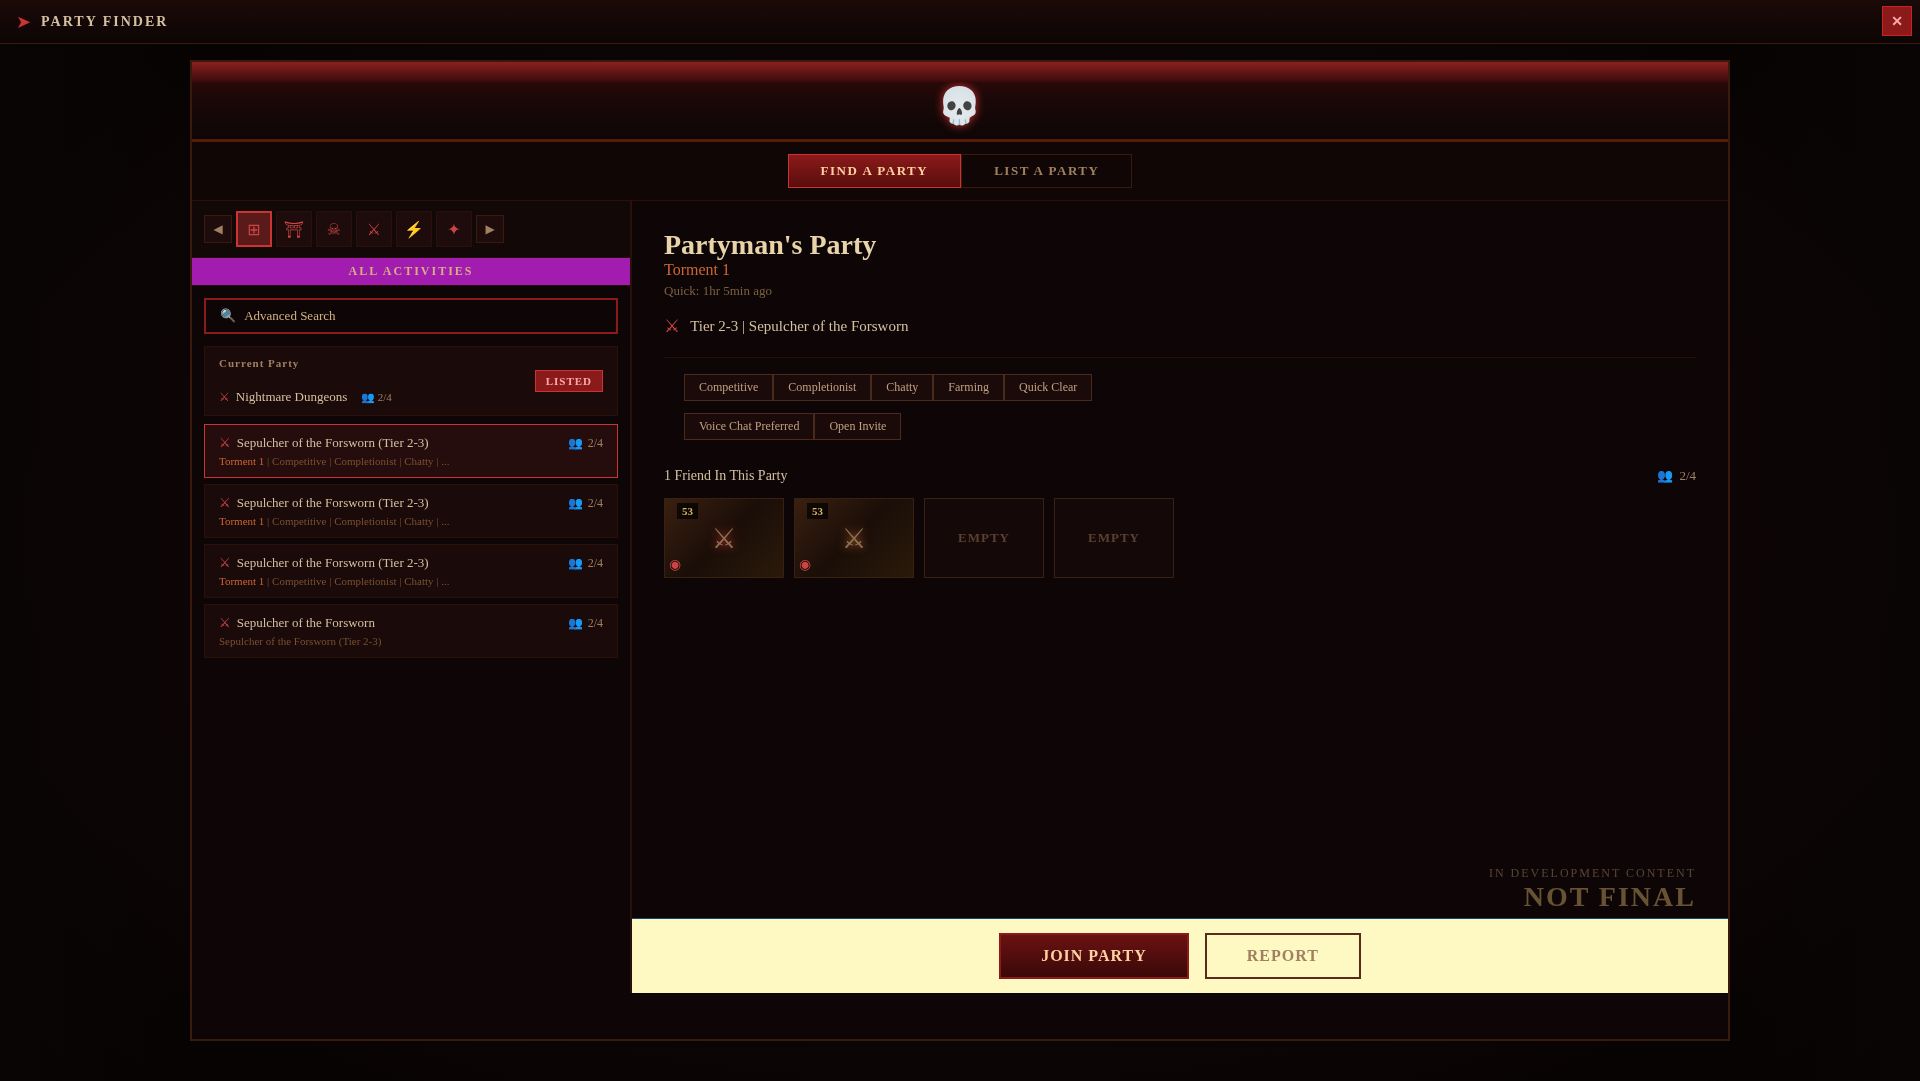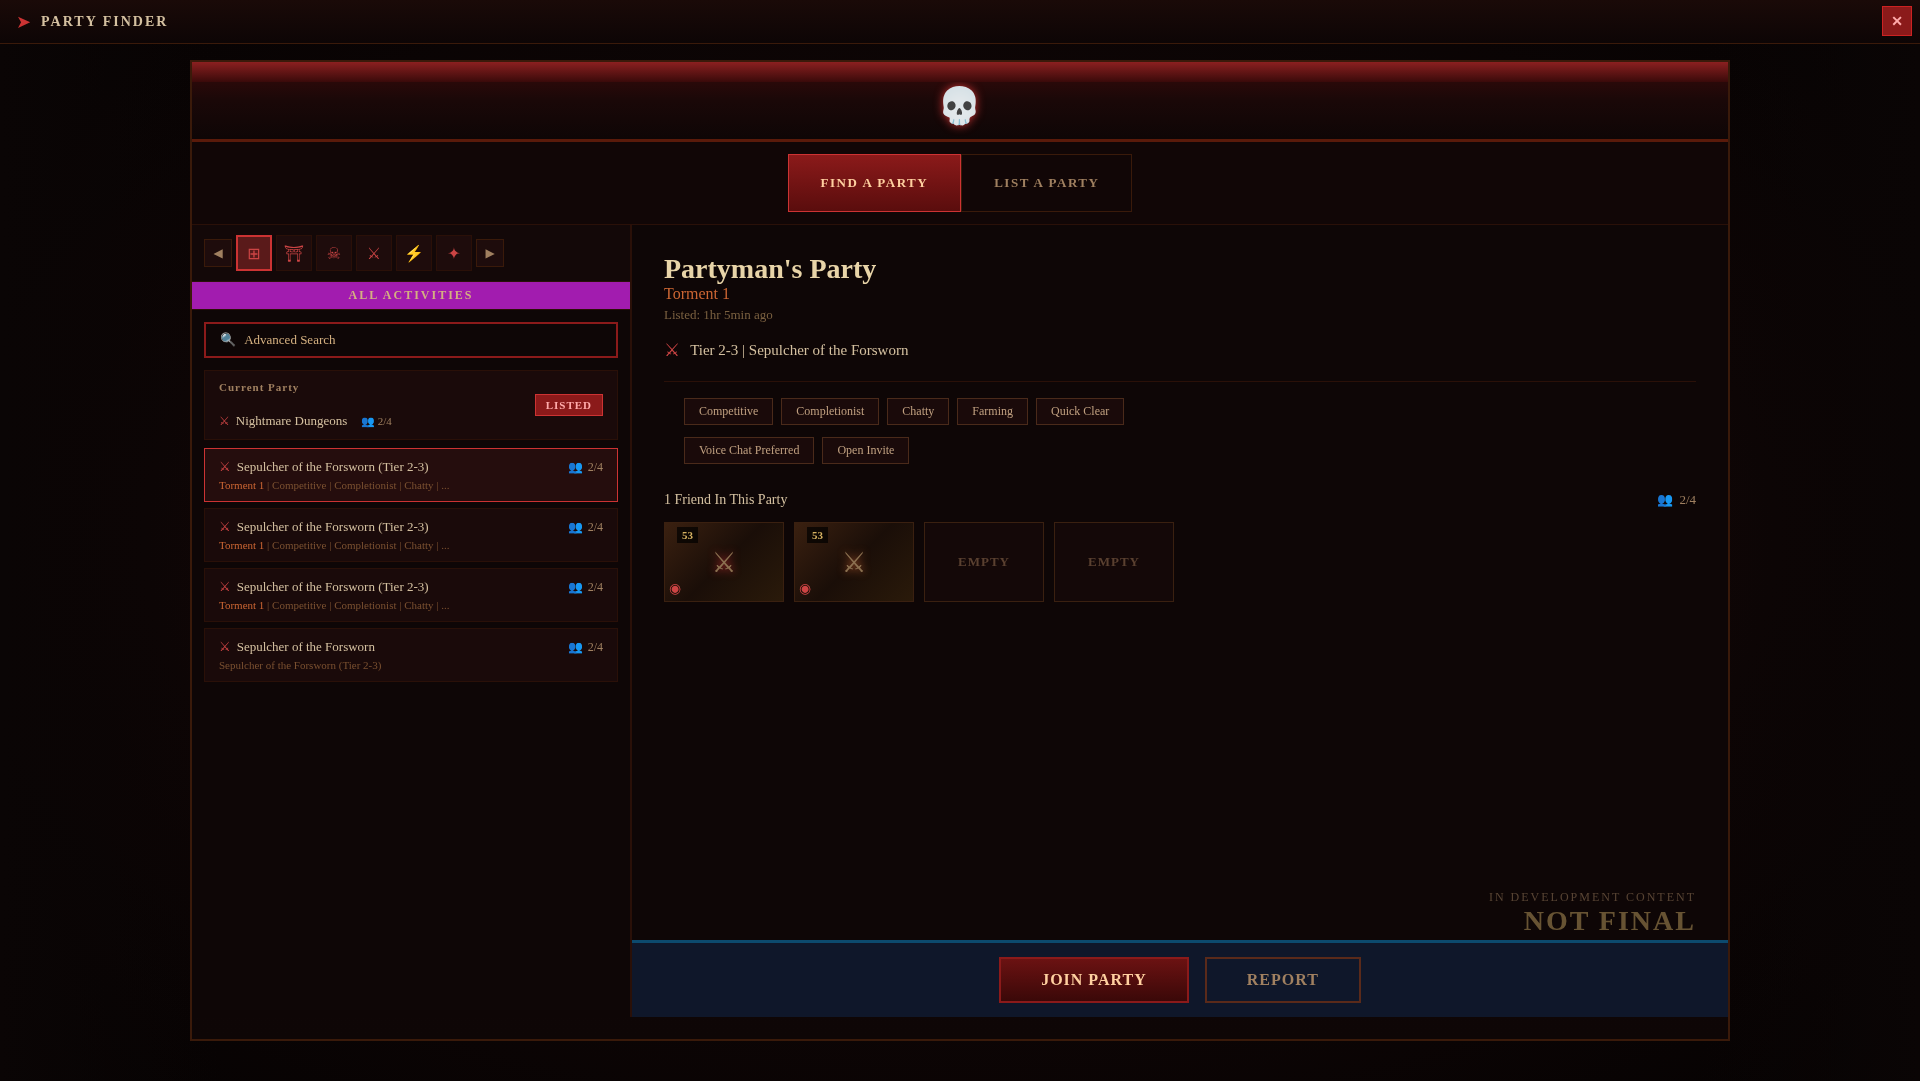--- a/index.html
+++ b/index.html
@@ -121,7 +121,7 @@
       gap: 0;
     }
     .tab-btn {
-      padding: 20px 32px;
+      padding: 8px 32px;
       background: transparent;
       border: 1px solid #3a1a0a;
       color: #a08060;

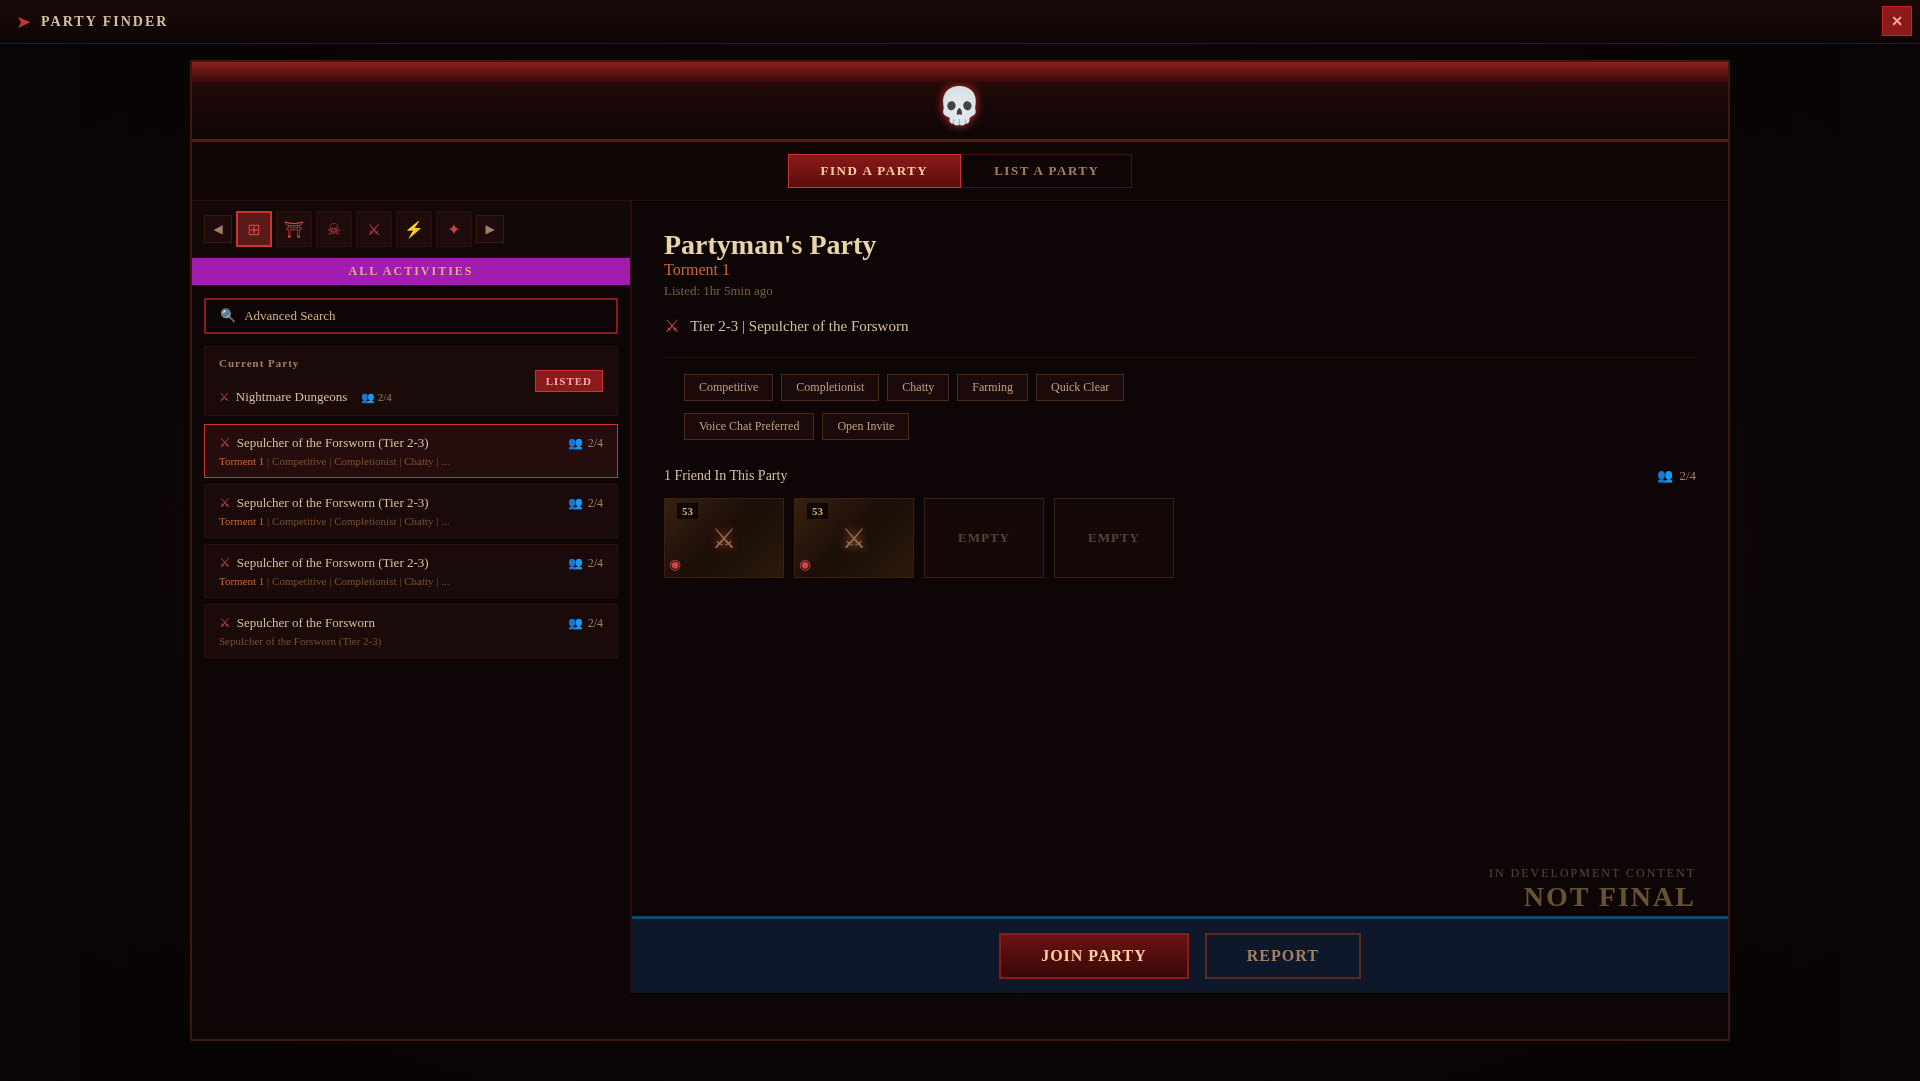--- a/index.html
+++ b/index.html
@@ -630,7 +630,7 @@
     <div class="right-panel">
       <div class="party-title">Partyman's Party</div>
       <div class="party-subtitle">Torment 1</div>
-      <div class="party-listed-time">Listed: 1hr 5min ago</div>
+      <div class="party-listed-time">Quick: 1hr 5min ago</div>
       <div class="party-dungeon-info">
         <span class="dungeon-icon">⚔</span>
         <span>Tier 2-3  |  Sepulcher of the Forsworn</span>

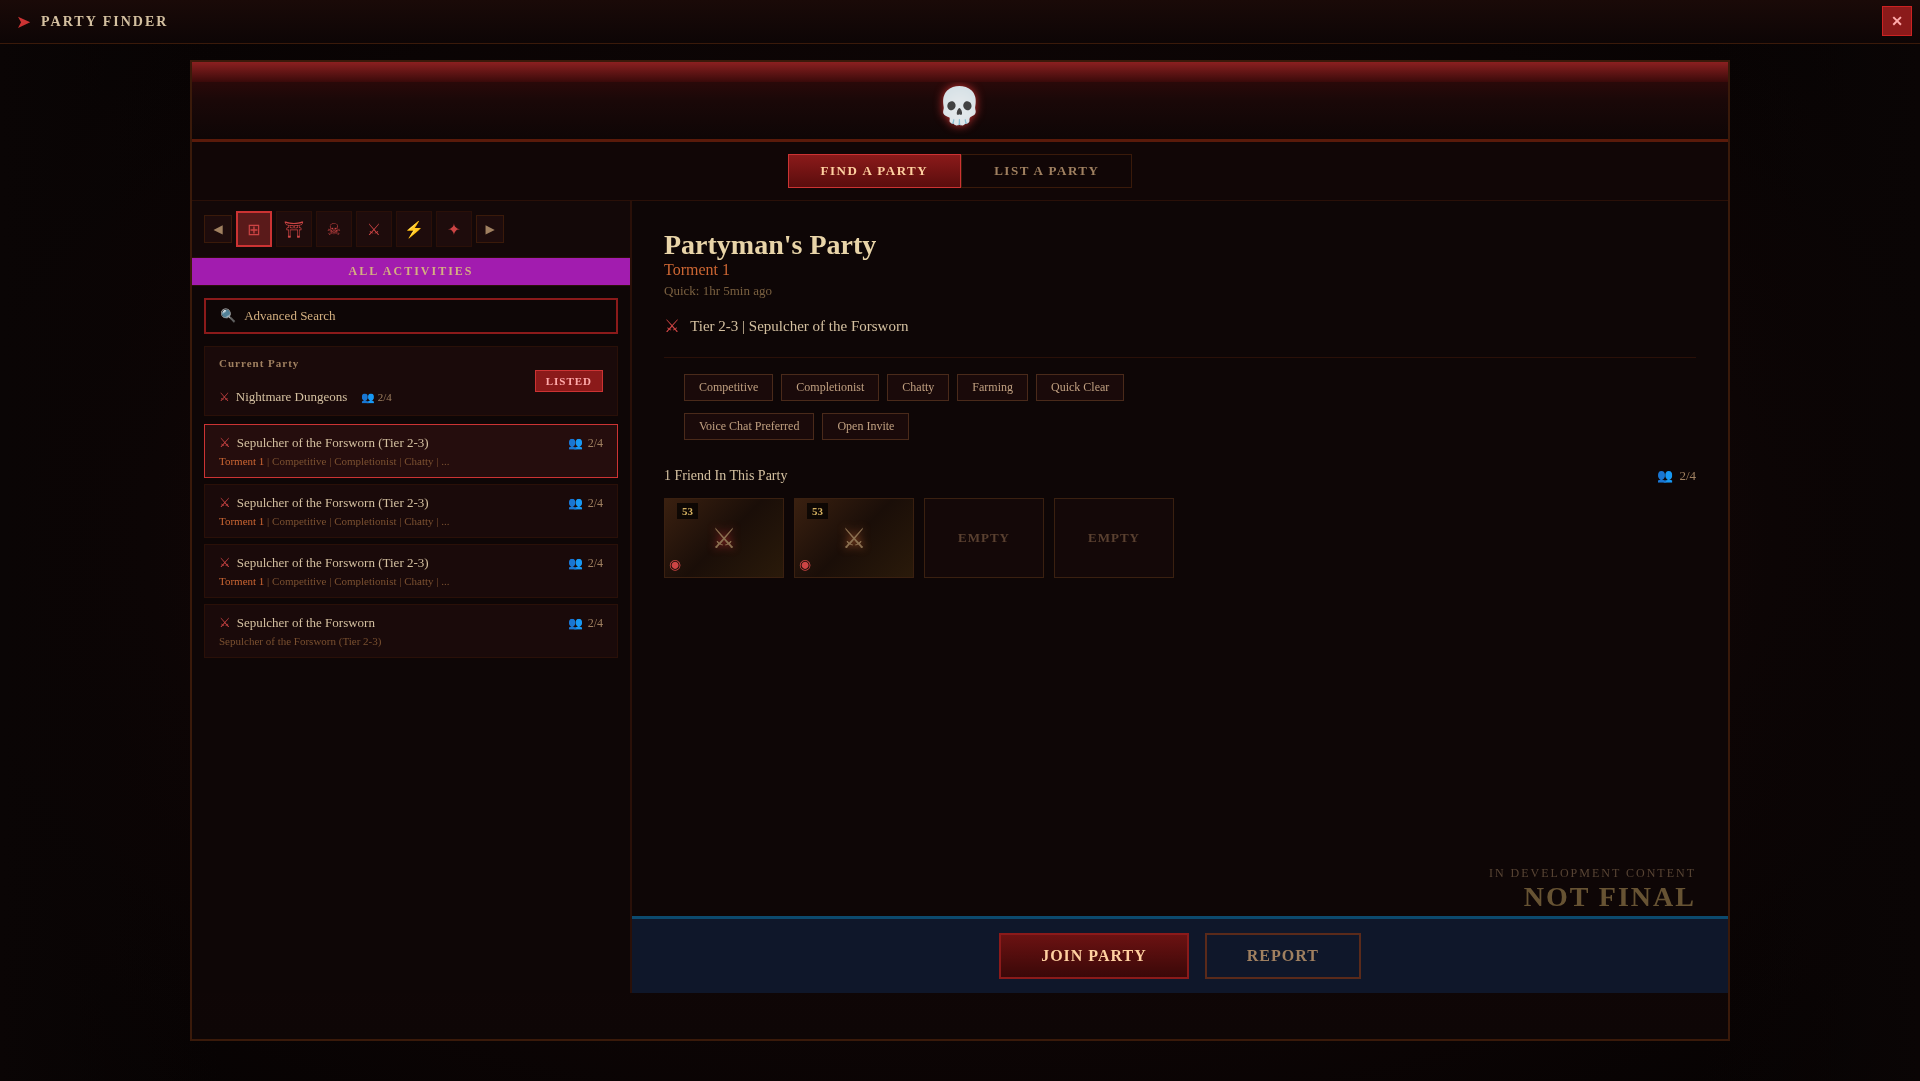--- a/index.html
+++ b/index.html
@@ -352,7 +352,7 @@
     .tags-row {
       display: flex;
       flex-wrap: wrap;
-      gap: 8px;
+      gap: 0;
       margin-bottom: 12px;
       padding-left: 20px;
     }

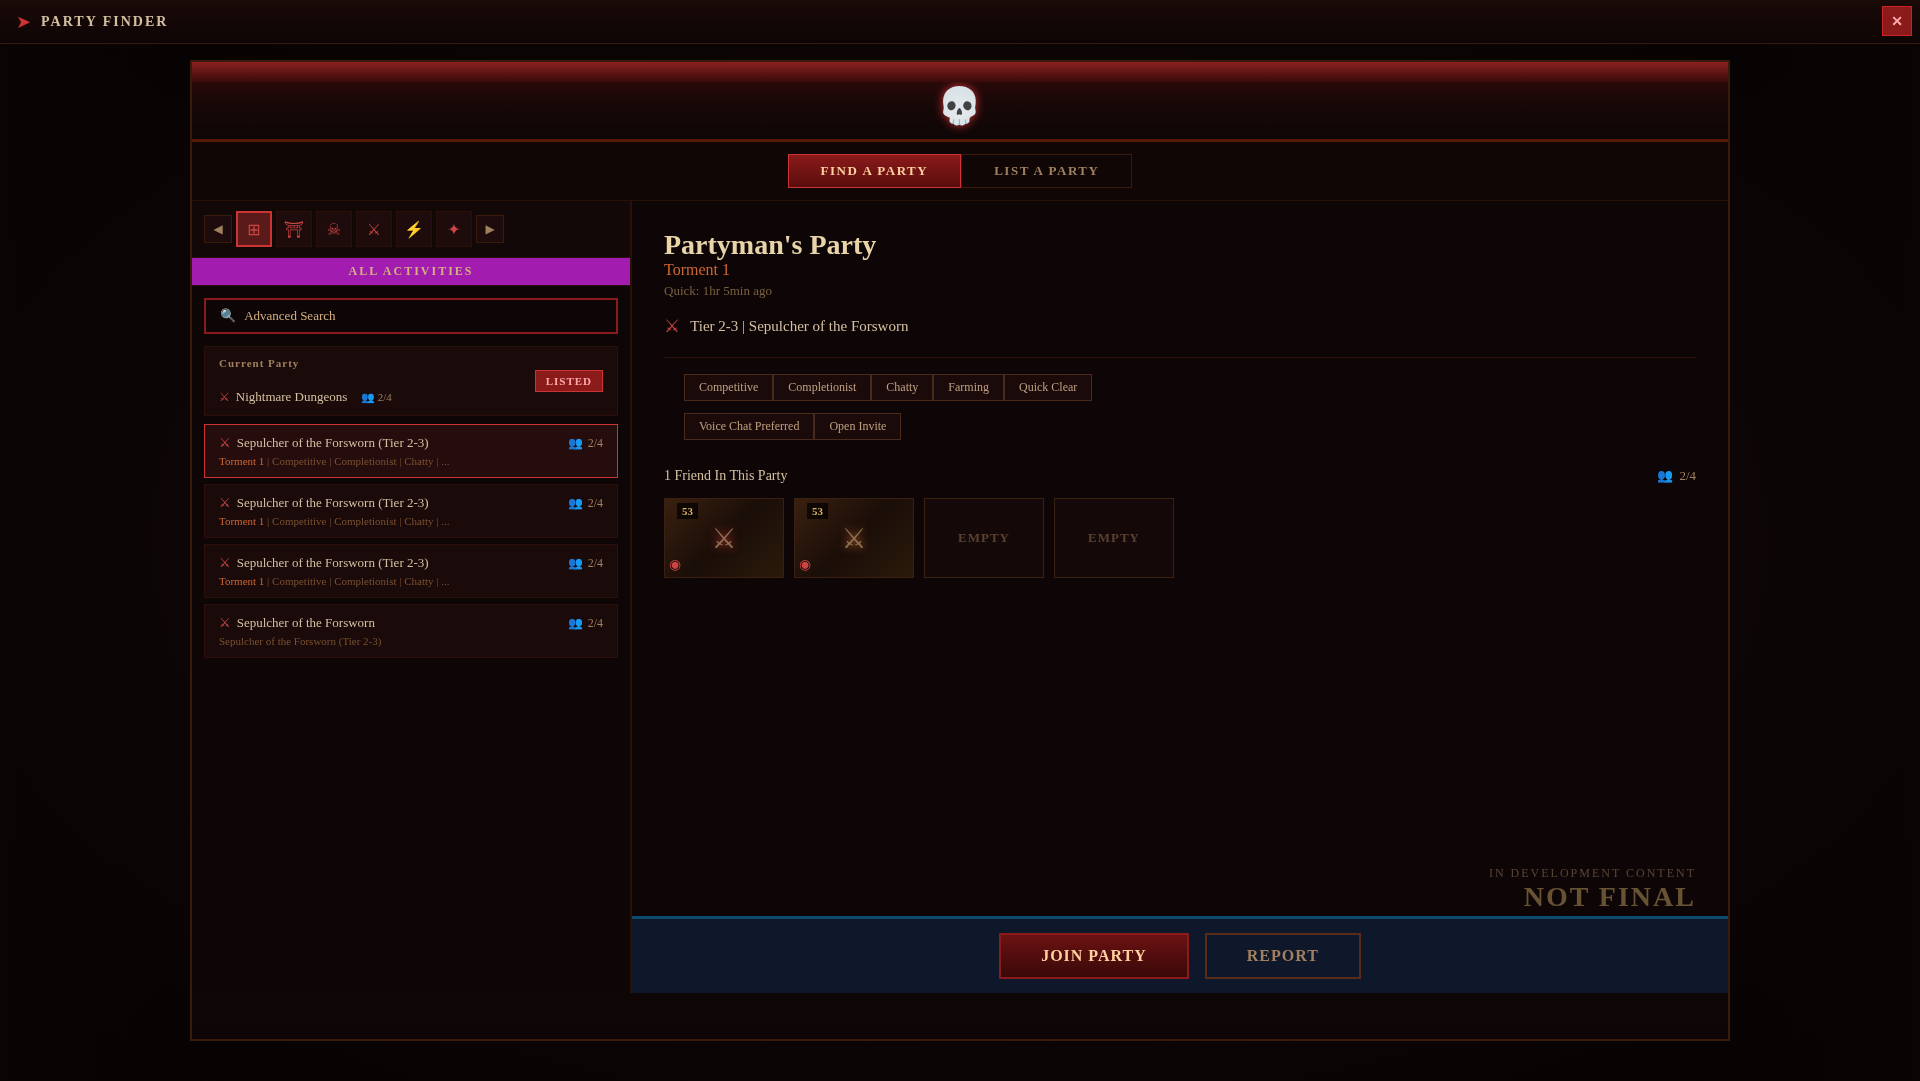--- a/index.html
+++ b/index.html
@@ -445,8 +445,8 @@
       display: flex;
       justify-content: center;
       gap: 16px;
-      background: #0f172a;
-      border-top: 3px solid #0c4a6e;
+      background: #fef9c3;
+      border-top: 1px solid #0c4a6e;
     }
     .action-btn {
       padding: 12px 40px;

